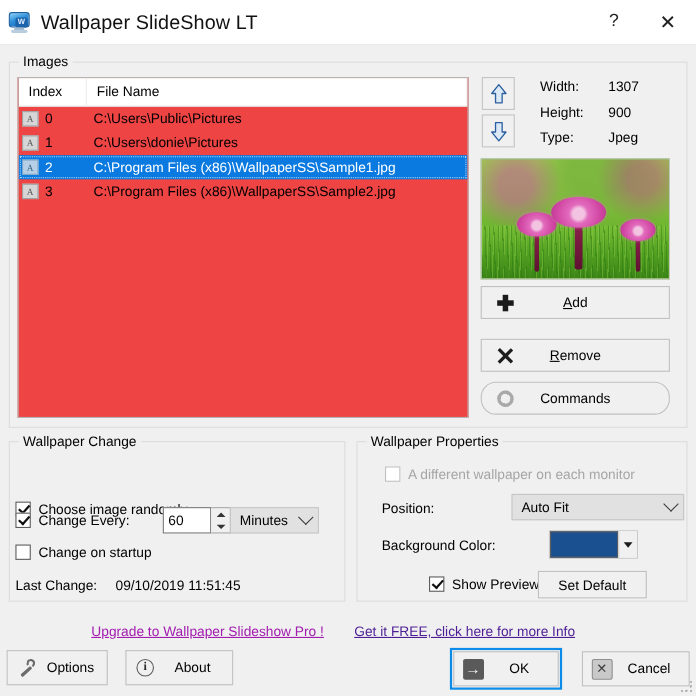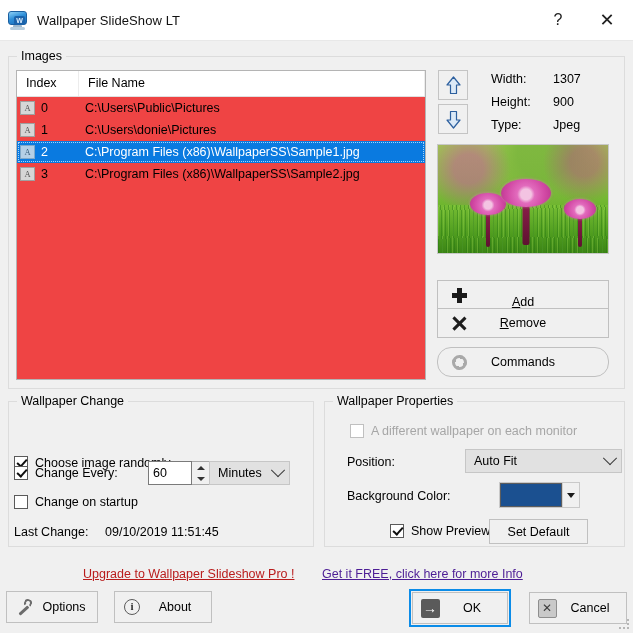--- a/index.html
+++ b/index.html
@@ -74,7 +74,7 @@
     border-radius: 2px;
   }
   .title-text {
-    font-size: 13px;
+    font-size: 18px;
     color: #111;
     letter-spacing: 0.1px;
   }

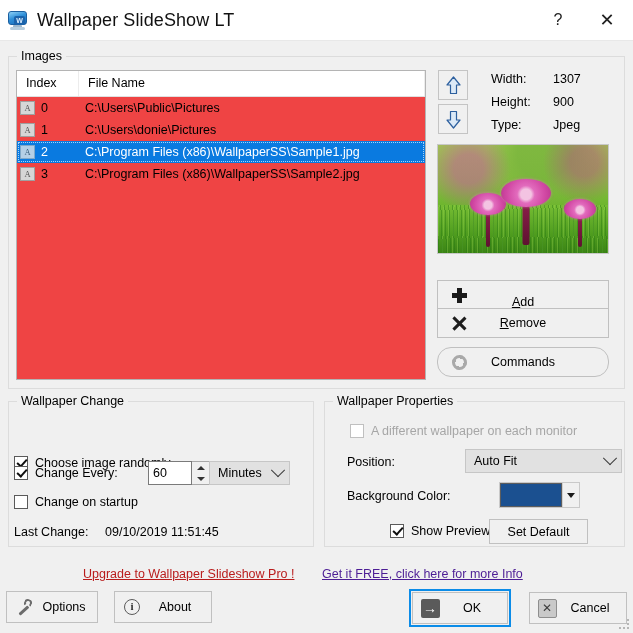--- a/index.html
+++ b/index.html
@@ -278,7 +278,7 @@
     display: flex; align-items: center;
     width: 22px; justify-content: center;
   }
-  #btn-add { top: 280px; align-items: flex-end; }
+  #btn-add { top: 260px; }
   #btn-remove { top: 308px; }
   #btn-commands { top: 347px; border-radius: 14px; }
   .u { text-decoration: underline; }

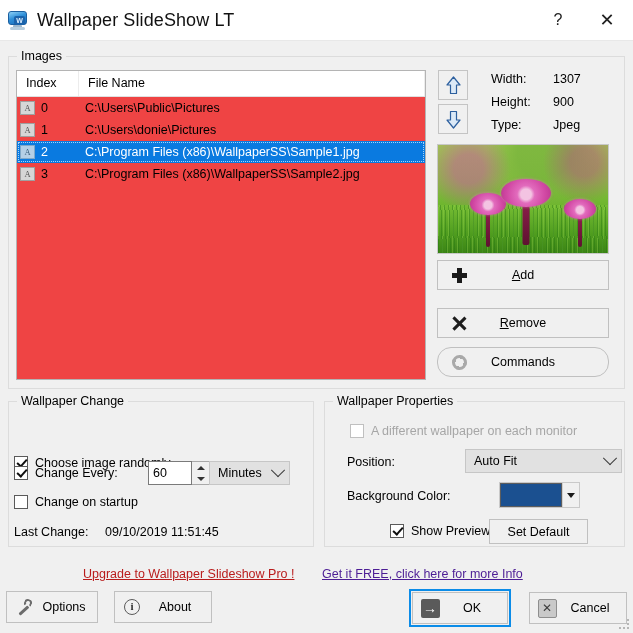--- a/index.html
+++ b/index.html
@@ -757,7 +757,7 @@
   <span>Set Default</span>
 </div>
 
-<div class="link" style="left: 83px; top: 567px; color: #b91c1c;">Upgrade to Wallpaper Slideshow Pro !</div>
+<div class="link" style="left: 83px; top: 567px; color: #a21caf;">Upgrade to Wallpaper Slideshow Pro !</div>
 <div class="link" style="left: 322px; top: 567px; color: #4c1d95;">Get it FREE, click here for more Info</div>
 
 <div class="bottom-btn" style="left:6px; top:591px; width:92px;">

